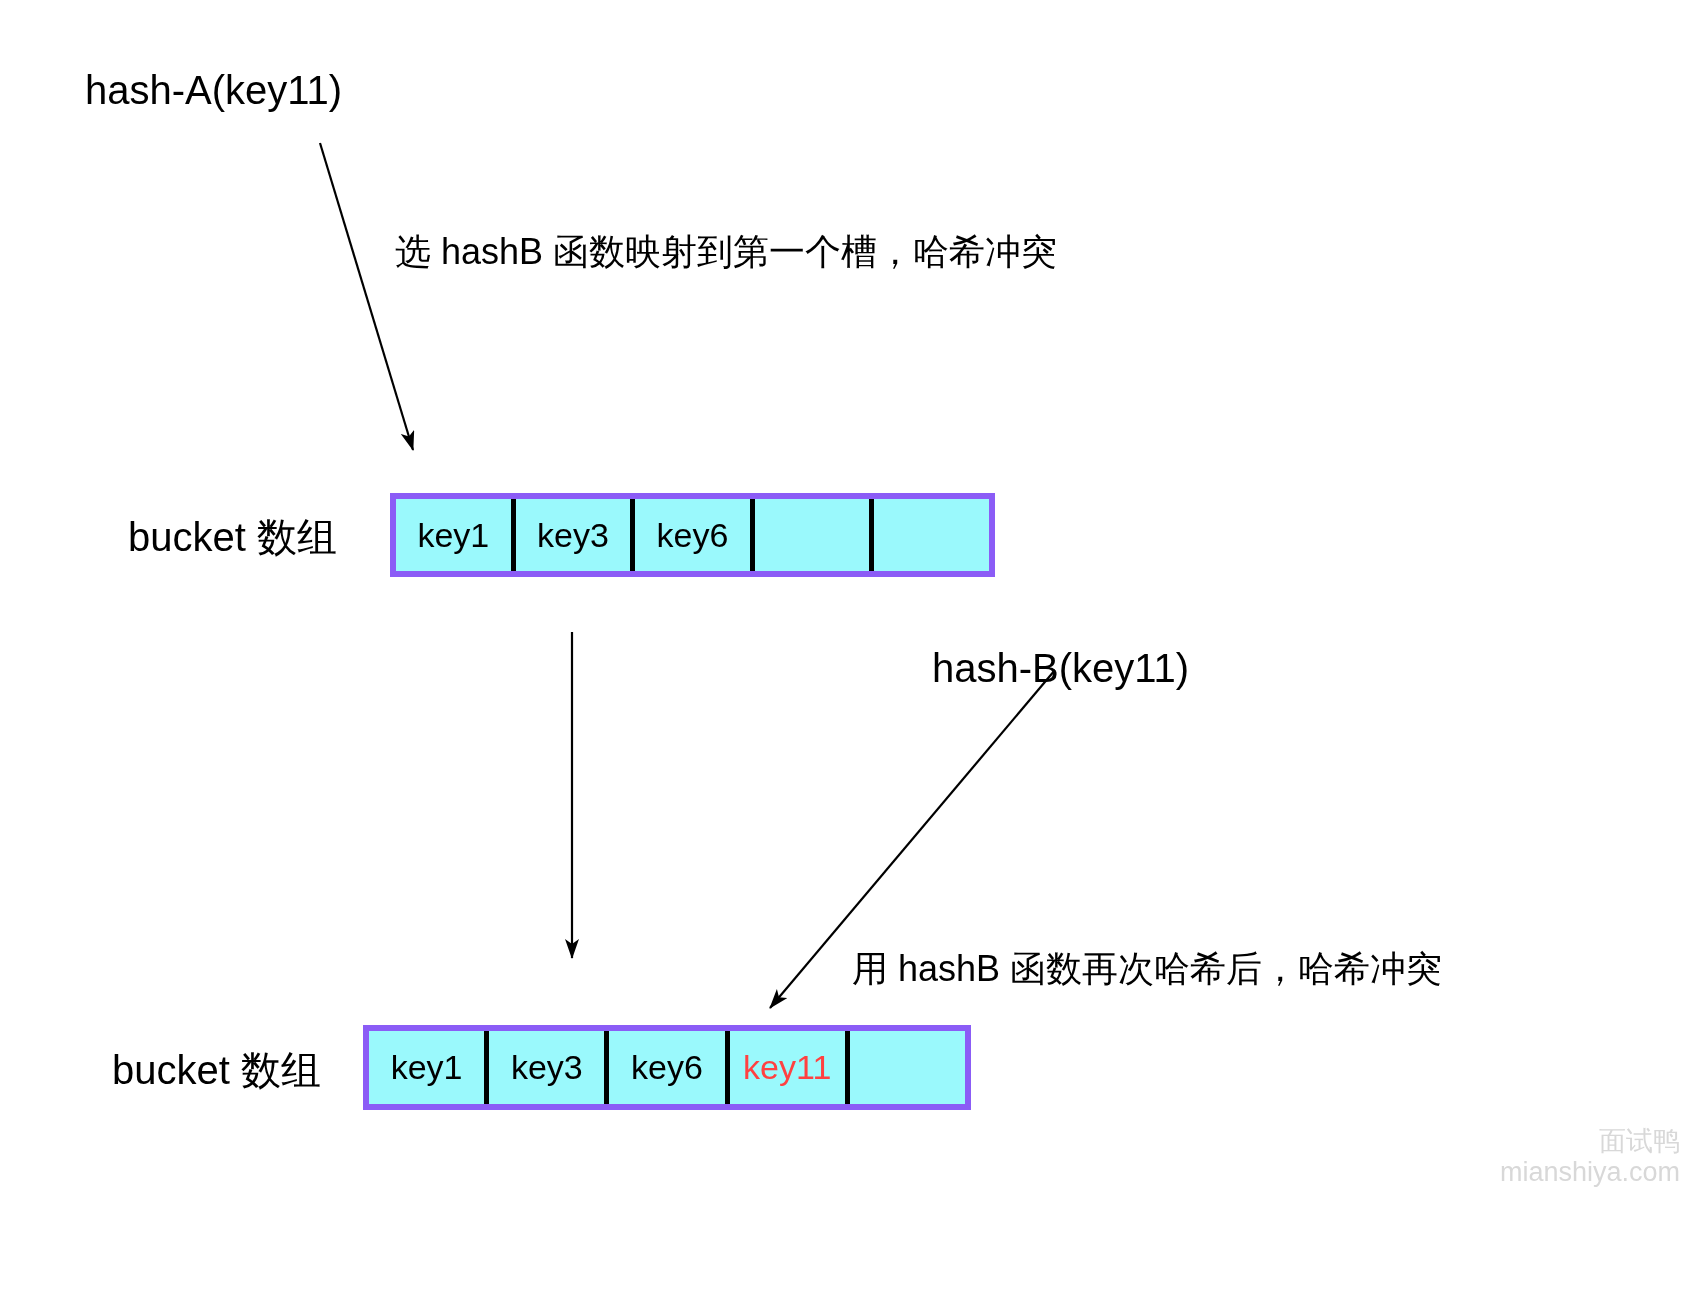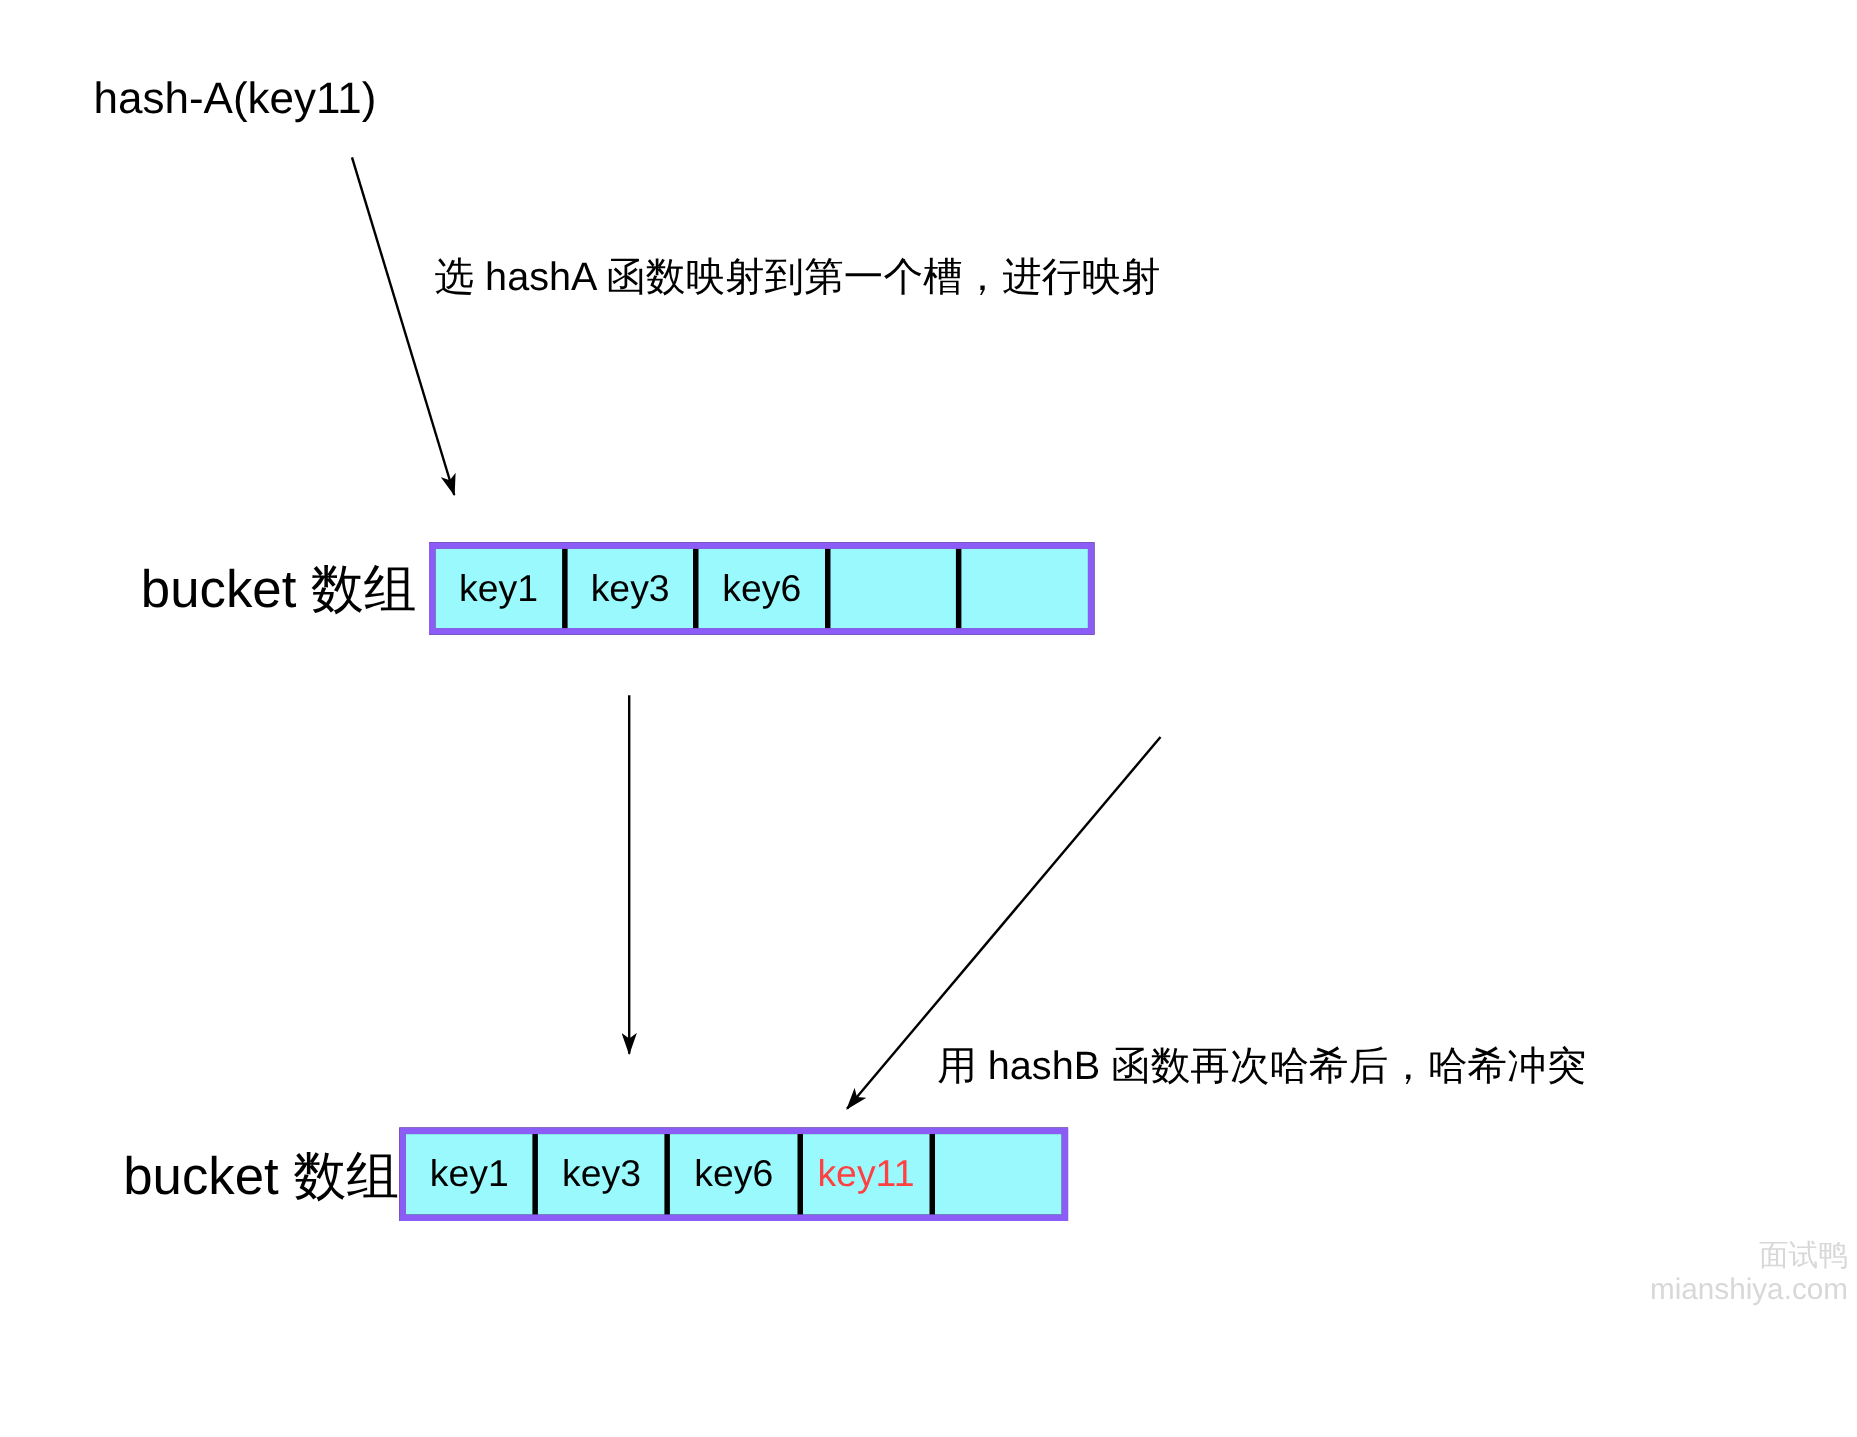--- a/index.html
+++ b/index.html
@@ -93,7 +93,7 @@
 
   <div class="txt fn-label hash-a">hash-A(key11)</div>
 
-  <div class="txt caption cap-1">选 hashA 函数映射到第一个槽，进行映射</div>
+  <div class="txt caption cap-1">选 hashB 函数映射到第一个槽，哈希冲突</div>
 
   <div class="txt bucket-label bl-1">bucket 数组</div>
 

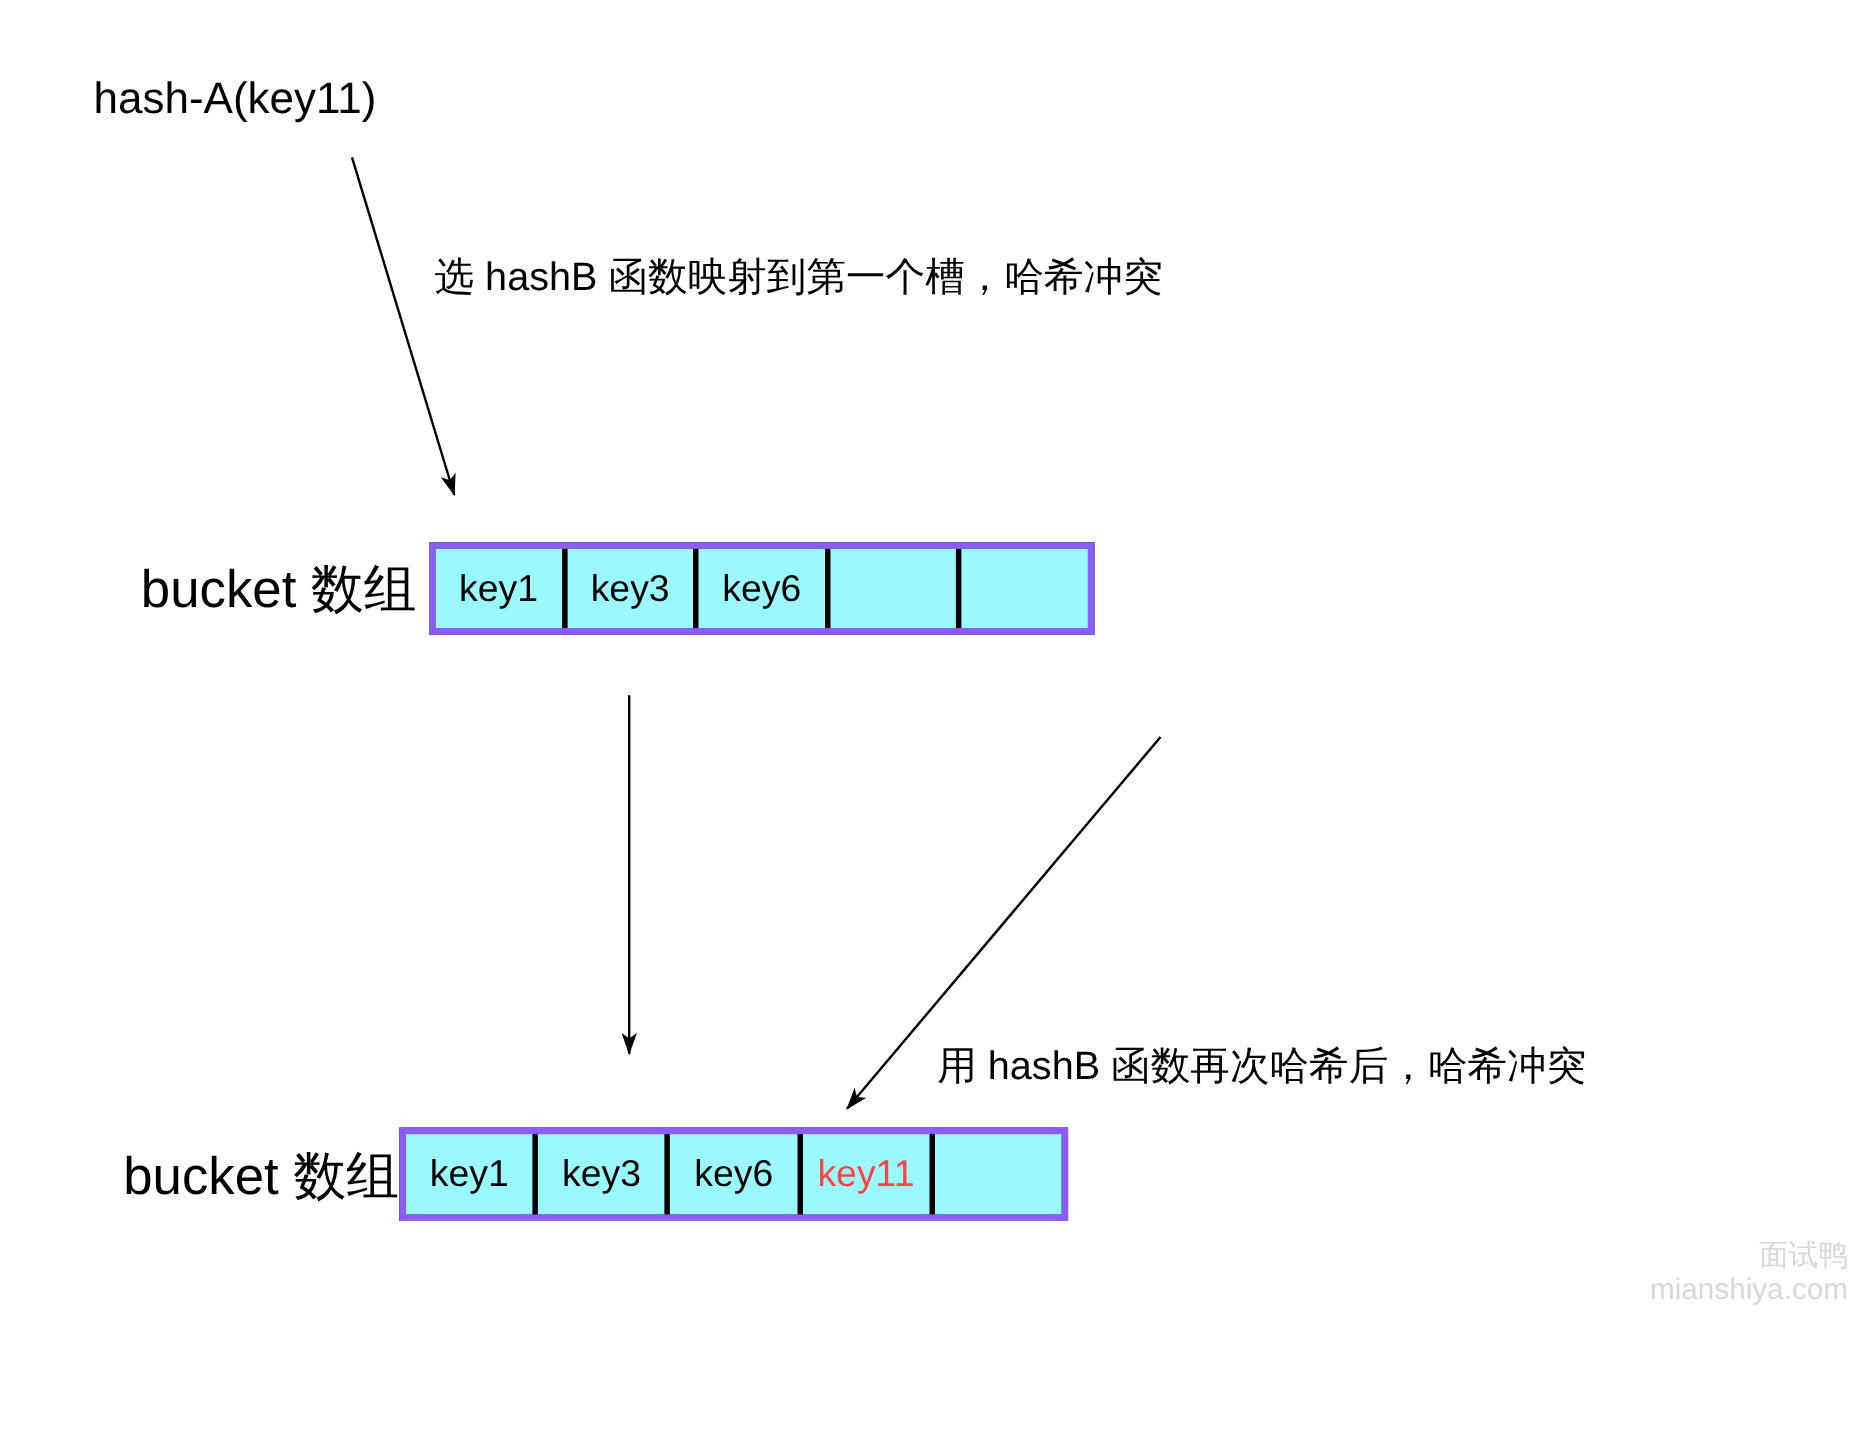--- a/index.html
+++ b/index.html
@@ -37,7 +37,7 @@
     line-height: 46px;
   }
   .bucket-label {       
-    font-size: 48px;
+    font-size: 40px;
     line-height: 48px;
   }
   .hash-a  { left: 85px;  top: 66px;  }

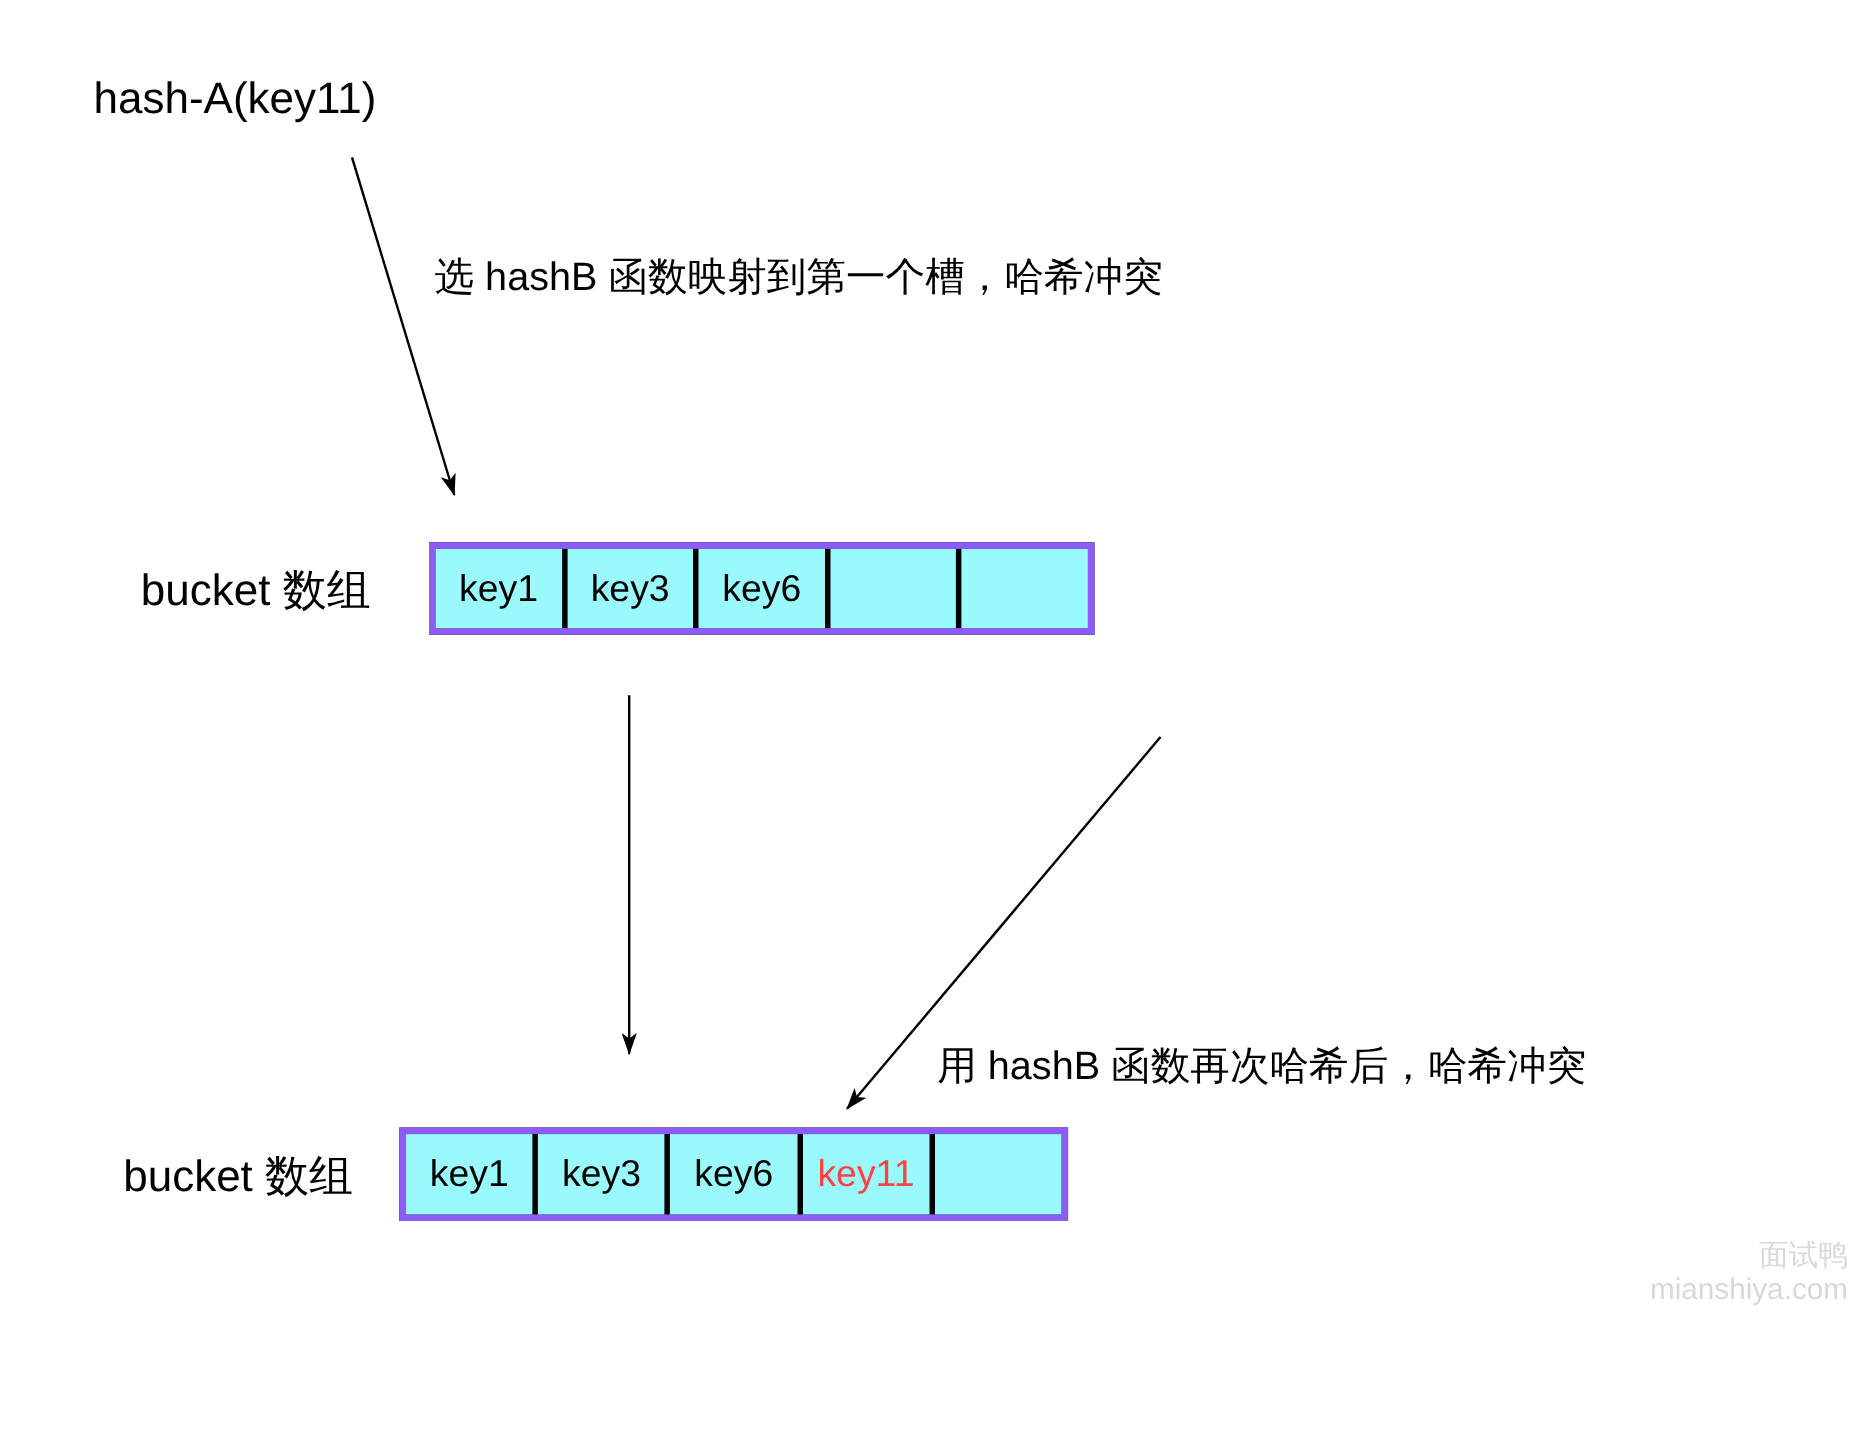--- a/index.html
+++ b/index.html
@@ -105,6 +105,7 @@
     <div class="cell" style="background-color: rgb(154, 249, 252);"></div>
   </div>
 
+  <div class="txt fn-label hash-b">hash-B(key11)</div>
 
   <div class="txt caption cap-2">用 hashB 函数再次哈希后，哈希冲突</div>
 

